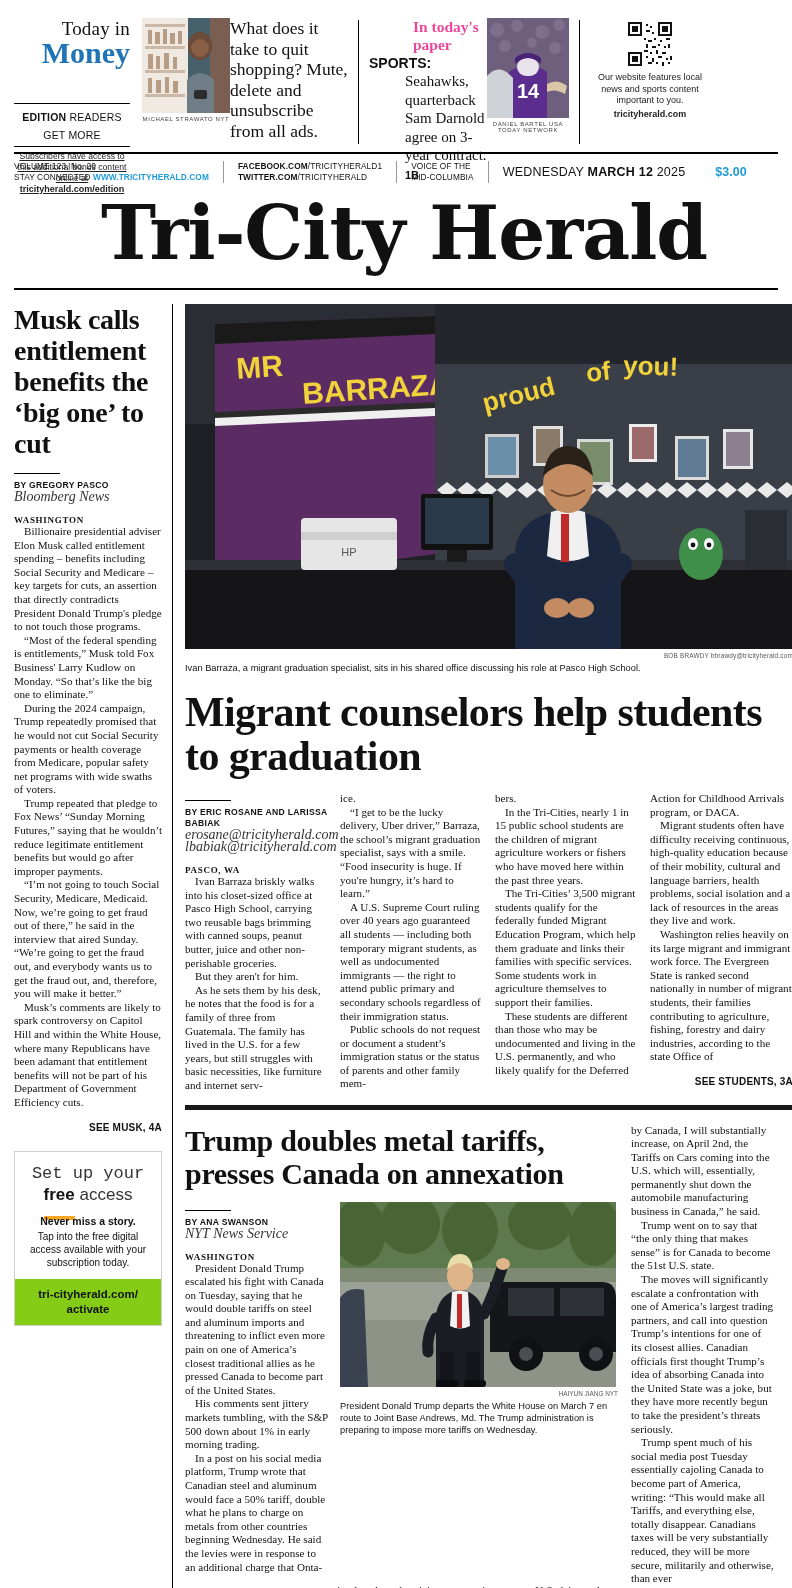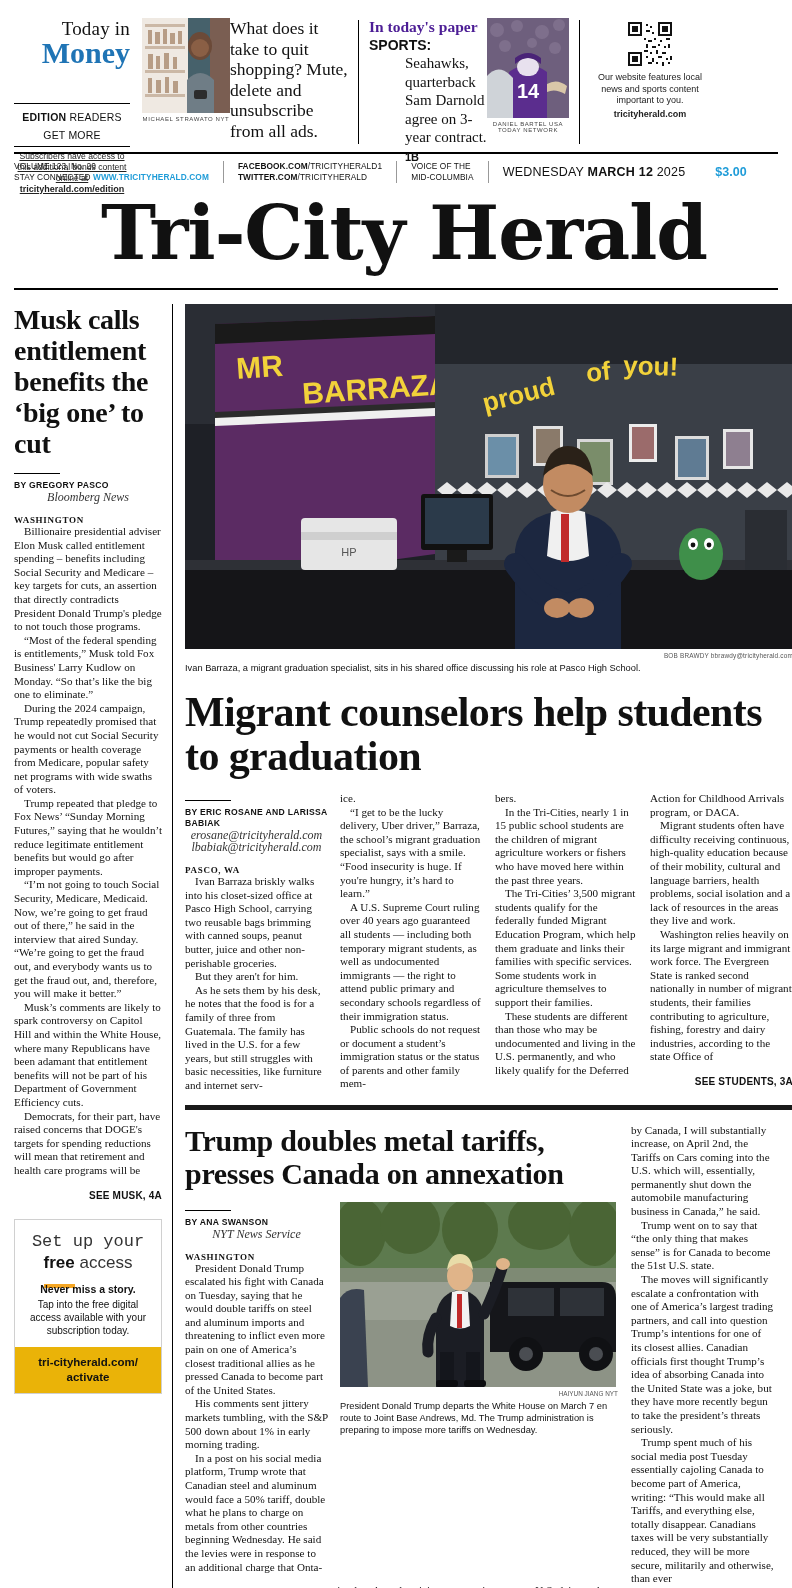--- a/index.html
+++ b/index.html
@@ -38,7 +38,7 @@
   .promo-head { font-size:17.5px; line-height:20.5px; width:118px; }
 
   .paper-cell { width:118px; }
-  .paper-cell .ital { color:#4c1d95; font-weight:bold; font-size:15.5px; line-height:18px; }
+  .paper-cell .ital { color:#ec4899; font-weight:bold; font-size:15.5px; line-height:18px;margin-left:44px; }
   .paper-cell .sports { font-family:"Liberation Sans", sans-serif; font-weight:bold; font-size:14px; line-height:18px;}
   .paper-cell .sp-text { font-size:15px; line-height:18.5px;margin-left:36px; }
   .paper-cell .sp-text b { font-family:"Liberation Sans", sans-serif; font-size:11px; }

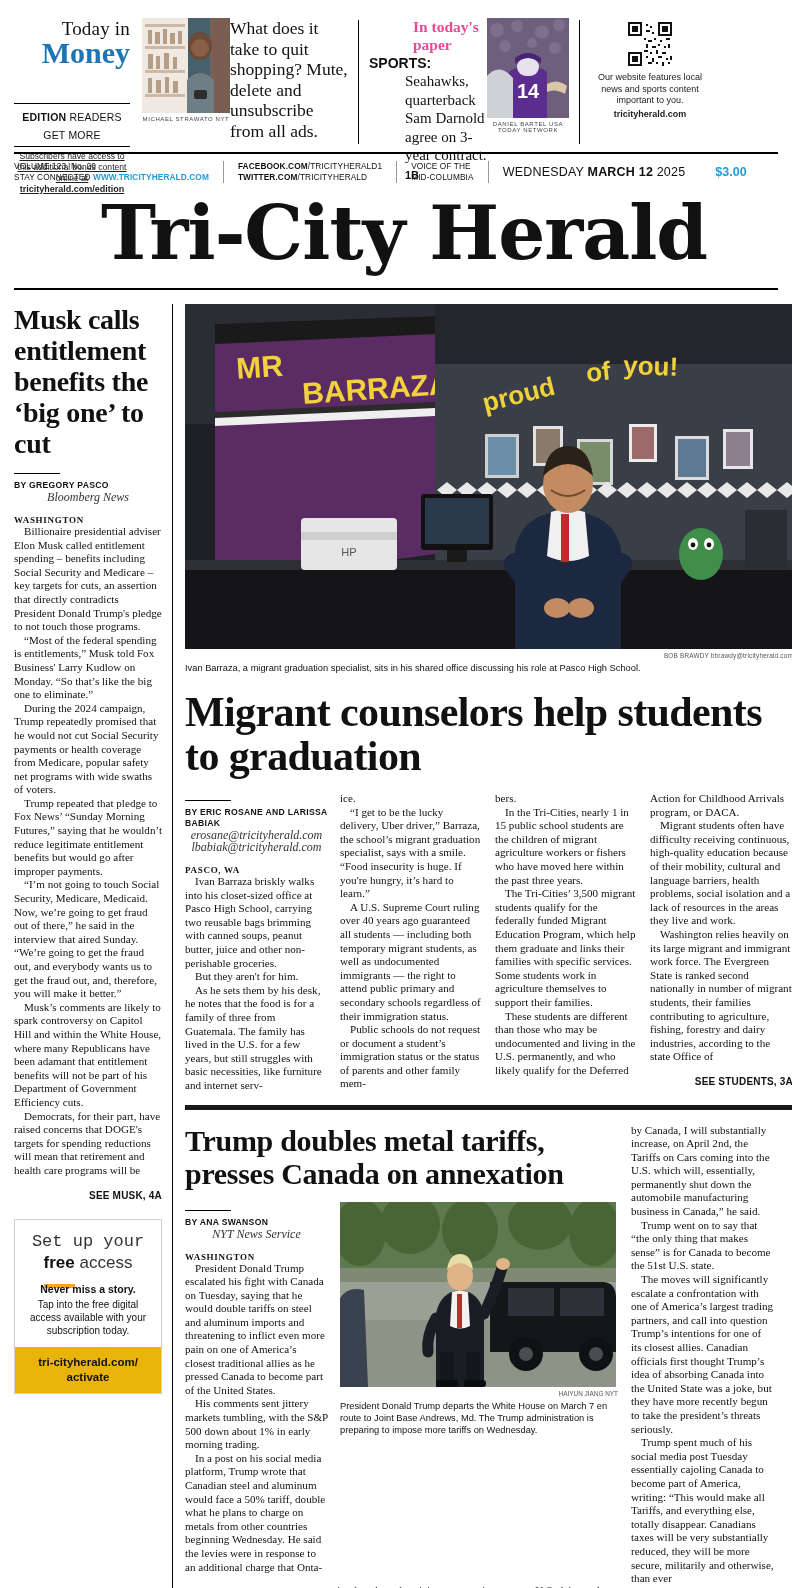--- a/index.html
+++ b/index.html
@@ -82,7 +82,7 @@
   }
   .byrule { border-top:1.5px solid #000; width:46px; margin:8px 0 6px 0;}
   .byline { font-family:"Liberation Sans", sans-serif; font-size:8.6px; font-weight:bold; letter-spacing:.3px; line-height:11px;}
-  .byorg { font-style:italic; font-size:12px; line-height:12px; color:#333;text-align:center;}
+  .byorg { font-style:italic; font-size:14px; line-height:12px; color:#333;}
   .dateline { font-family:"Liberation Serif", serif; font-size:9px; font-weight:bold; letter-spacing:.7px; margin-top:12px; text-transform:uppercase;}
   p.body { font-size:11.1px; line-height:13.6px; margin:0; text-indent:10px; text-align:left; hyphens:auto;}
   .jump { font-family:"Liberation Sans", sans-serif; font-weight:bold; font-size:10px; text-align:right; margin-top:12px; letter-spacing:.2px;}

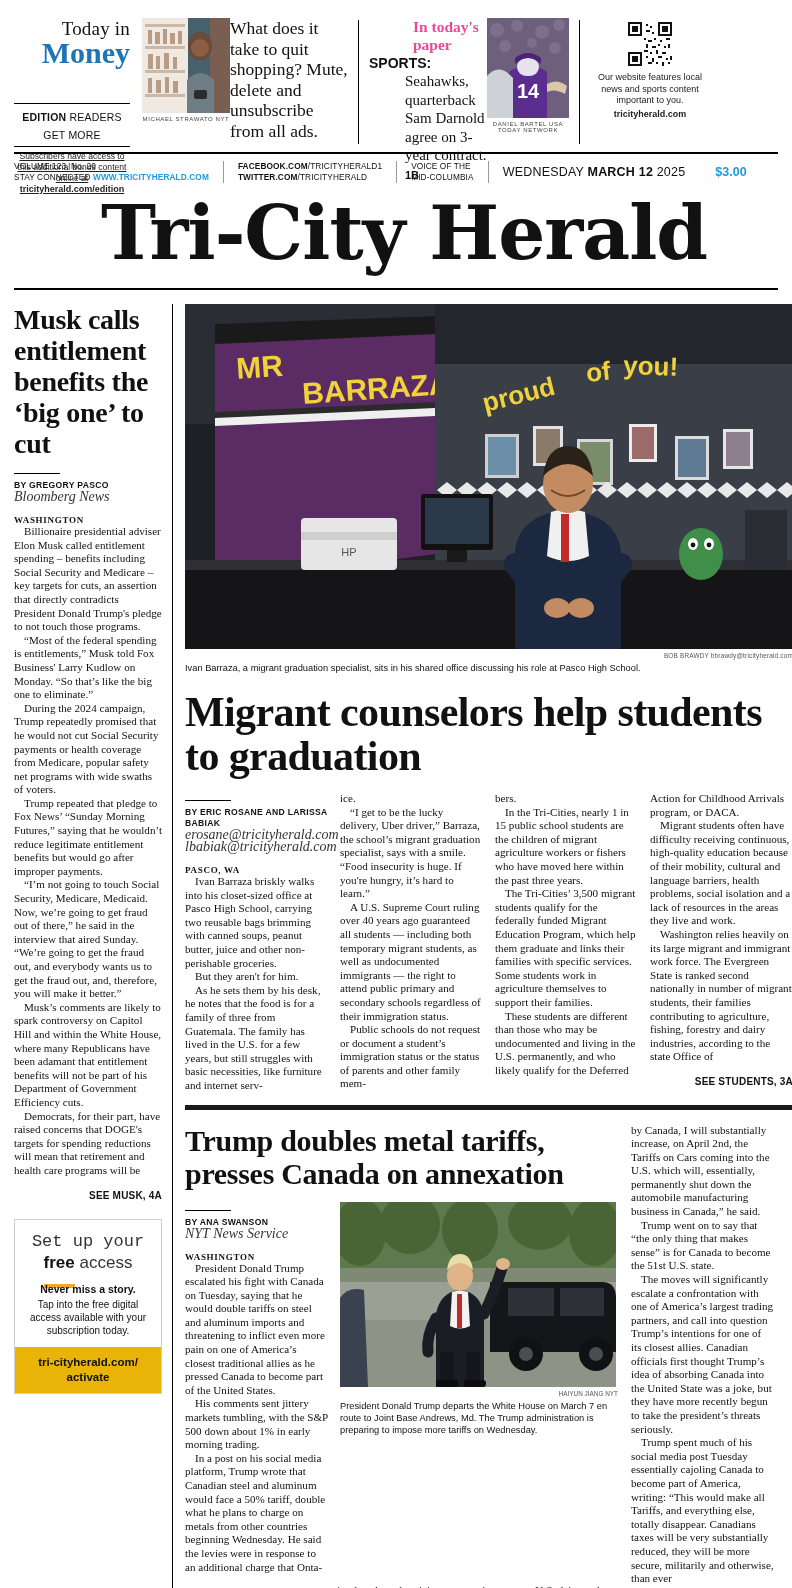--- a/index.html
+++ b/index.html
@@ -315,7 +315,6 @@
       <p class="body">Trump repeated that pledge to Fox News’ “Sunday Morning Futures,” saying that he wouldn’t reduce legitimate entitlement benefits but would go after improper payments.</p>
       <p class="body">“I’m not going to touch Social Security, Medicare, Medicaid. Now, we’re going to get fraud out of there,” he said in the interview that aired Sunday. “We’re going to get the fraud out, and everybody wants us to get the fraud out, and, therefore, you will make it better.”</p>
       <p class="body">Musk’s comments are likely to spark controversy on Capitol Hill and within the White House, where many Republicans have been adamant that entitlement benefits will not be part of his Department of Government Efficiency cuts.</p>
-      <p class="body">Democrats, for their part, have raised concerns that DOGE's targets for spending reductions will mean that retirement and health care programs will be</p>
       <div class="jump">SEE MUSK, 4A</div>
 
       <div class="subad">

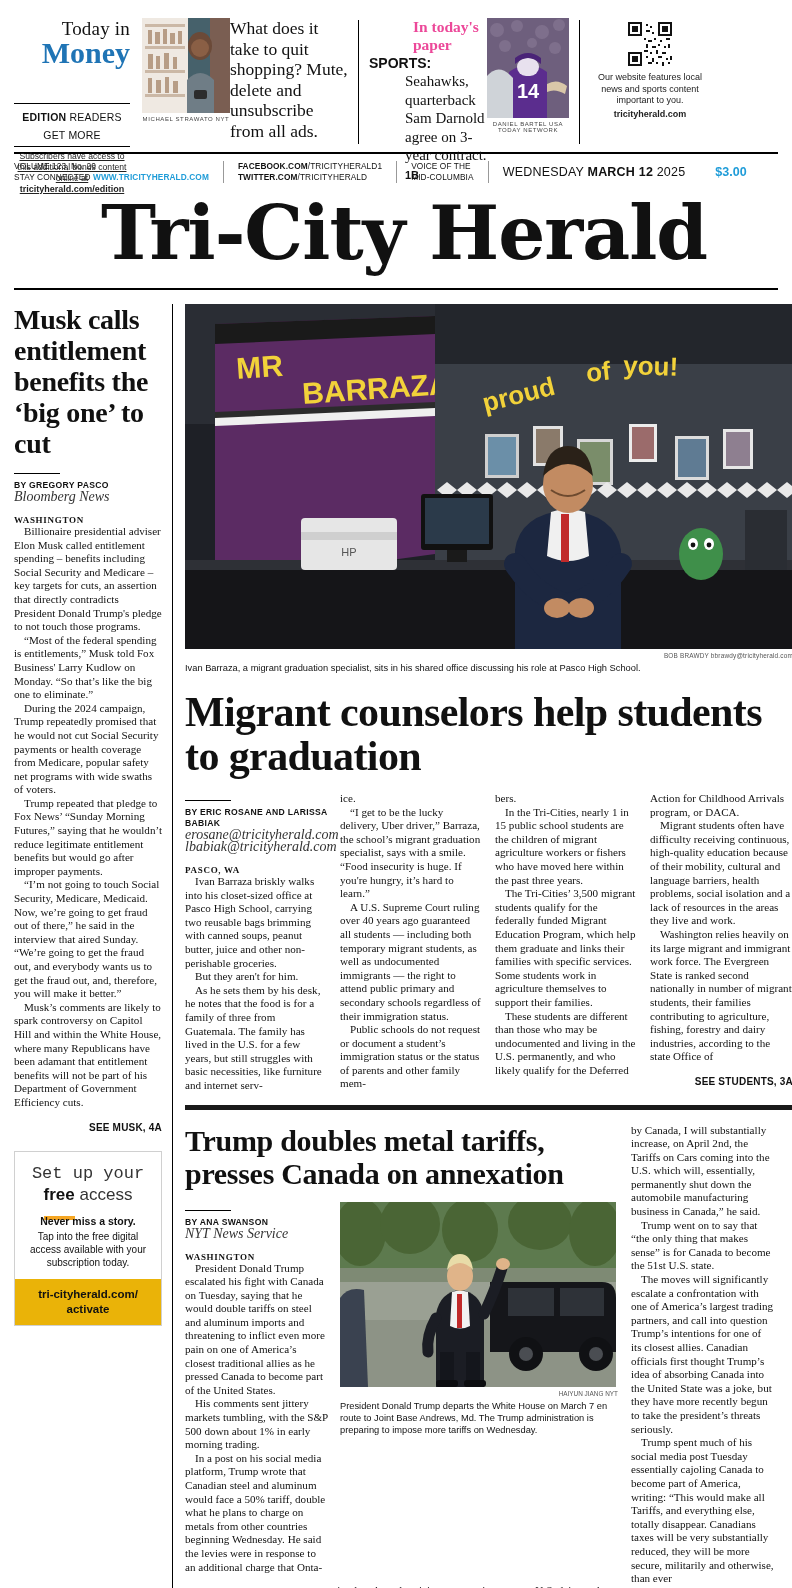--- a/index.html
+++ b/index.html
@@ -120,7 +120,7 @@
   .subad .l2 b { font-weight:bold; color:#111; border-bottom:4px solid #f5a623; padding-bottom:12px;}
   .subad .l3 { font-family:"Liberation Sans", sans-serif; font-weight:bold; font-size:10.5px; margin-top:10px;}
   .subad .l4 { font-family:"Liberation Sans", sans-serif; font-size:10px; line-height:13px; margin-top:3px; padding:0 2px 10px 2px;}
-  .subad .cta { background:#eab308; font-family:"Liberation Sans", sans-serif; font-weight:bold; font-size:11.5px; line-height:15px; padding:8px 4px; text-align:center;}
+  .subad .cta { background:#84cc16; font-family:"Liberation Sans", sans-serif; font-weight:bold; font-size:11.5px; line-height:15px; padding:8px 4px; text-align:center;}
 </style>
 </head>
 <body>

